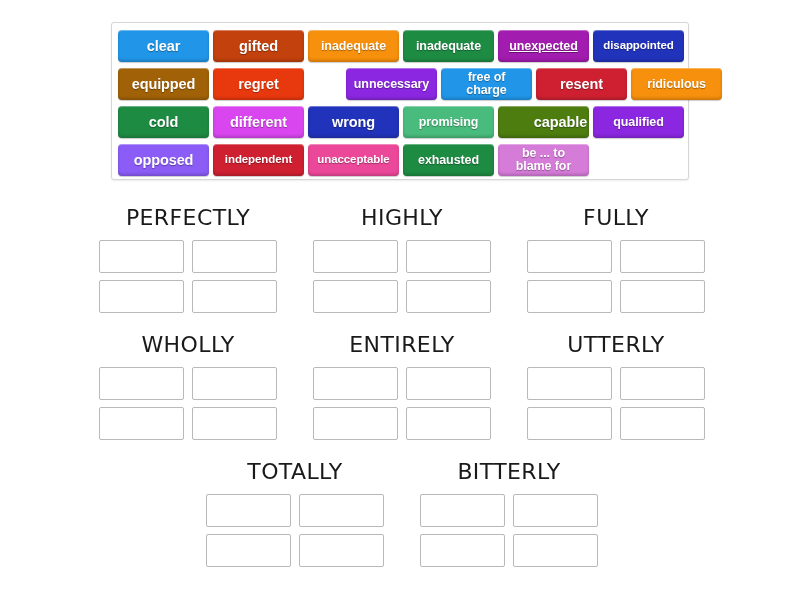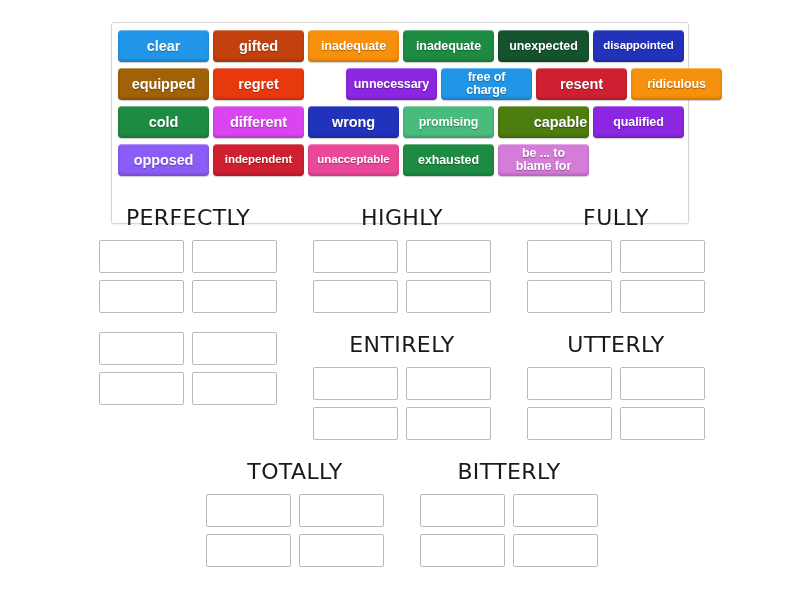--- a/index.html
+++ b/index.html
@@ -25,7 +25,7 @@
     left: 111px;
     top: 22px;
     width: 578px;
-    height: 202px;
+    height: 158px;
     background: #ffffff;
     border: 1px solid #d6d6d6;
     border-radius: 3px;

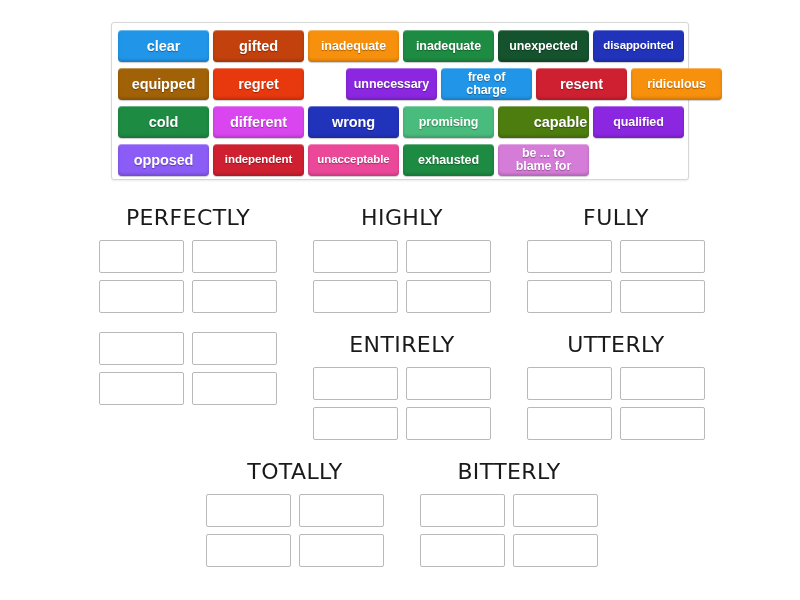--- a/index.html
+++ b/index.html
@@ -109,7 +109,7 @@
         <div class="tile" style="background: #c2410c;">gifted</div>
         <div class="tile small" style="background: rgb(247, 144, 12);">inadequate</div>
         <div class="tile small" style="background: rgb(30, 139, 67);">inadequate</div>
-        <div class="tile small" style="background: #14532d;">unexpected</div>
+        <div class="tile small" style="background: #a21caf; text-decoration: underline;">unexpected</div>
         <div class="tile xsmall" style="background: rgb(34, 51, 187);">disappointed</div>
       </div>
       <div class="bank-row">

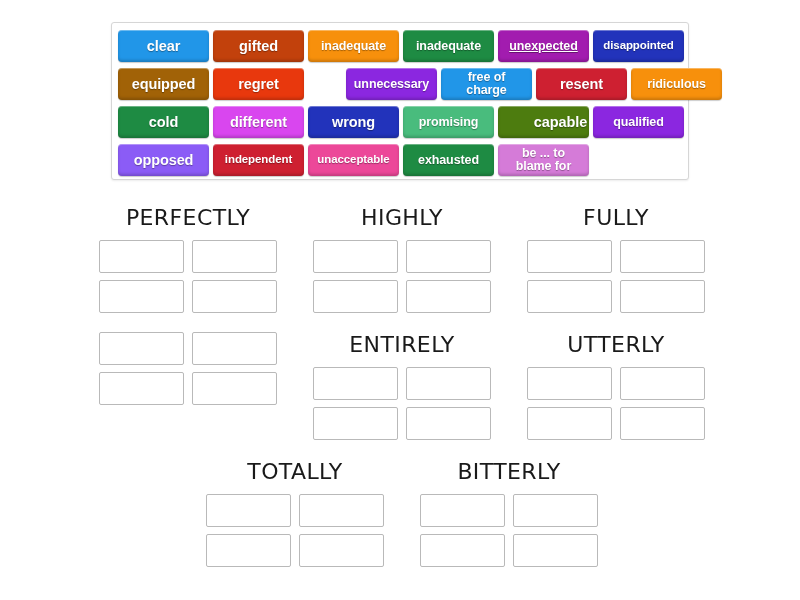--- a/index.html
+++ b/index.html
@@ -168,6 +168,7 @@
         </div>
       </div>
       <div class="group" style="left: 95px; top: 332px; width: 186px;">
+        <div class="group-title">WHOLLY</div>
         <div class="slot-grid">
           <div class="slot"></div>
           <div class="slot"></div>

